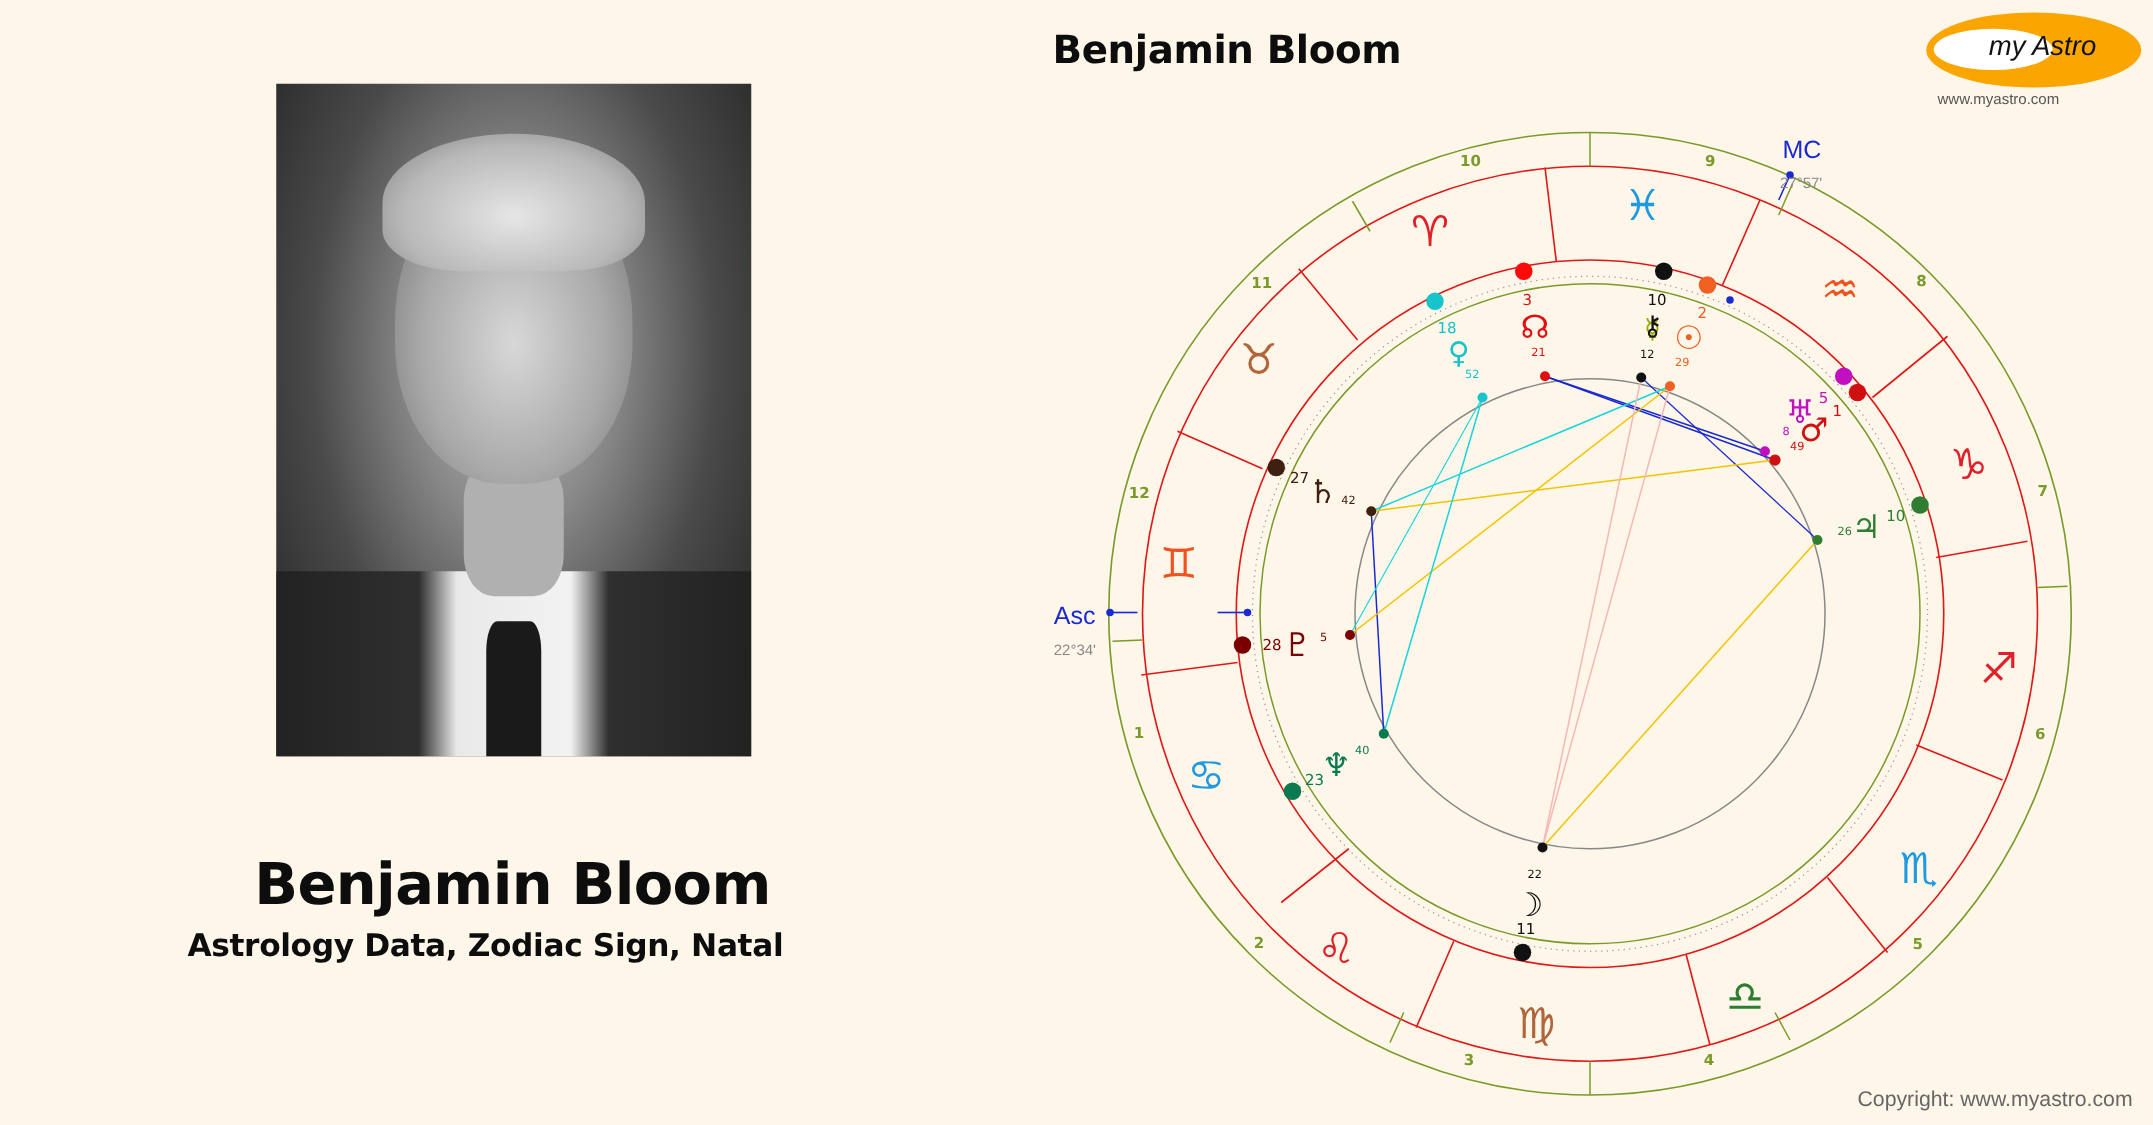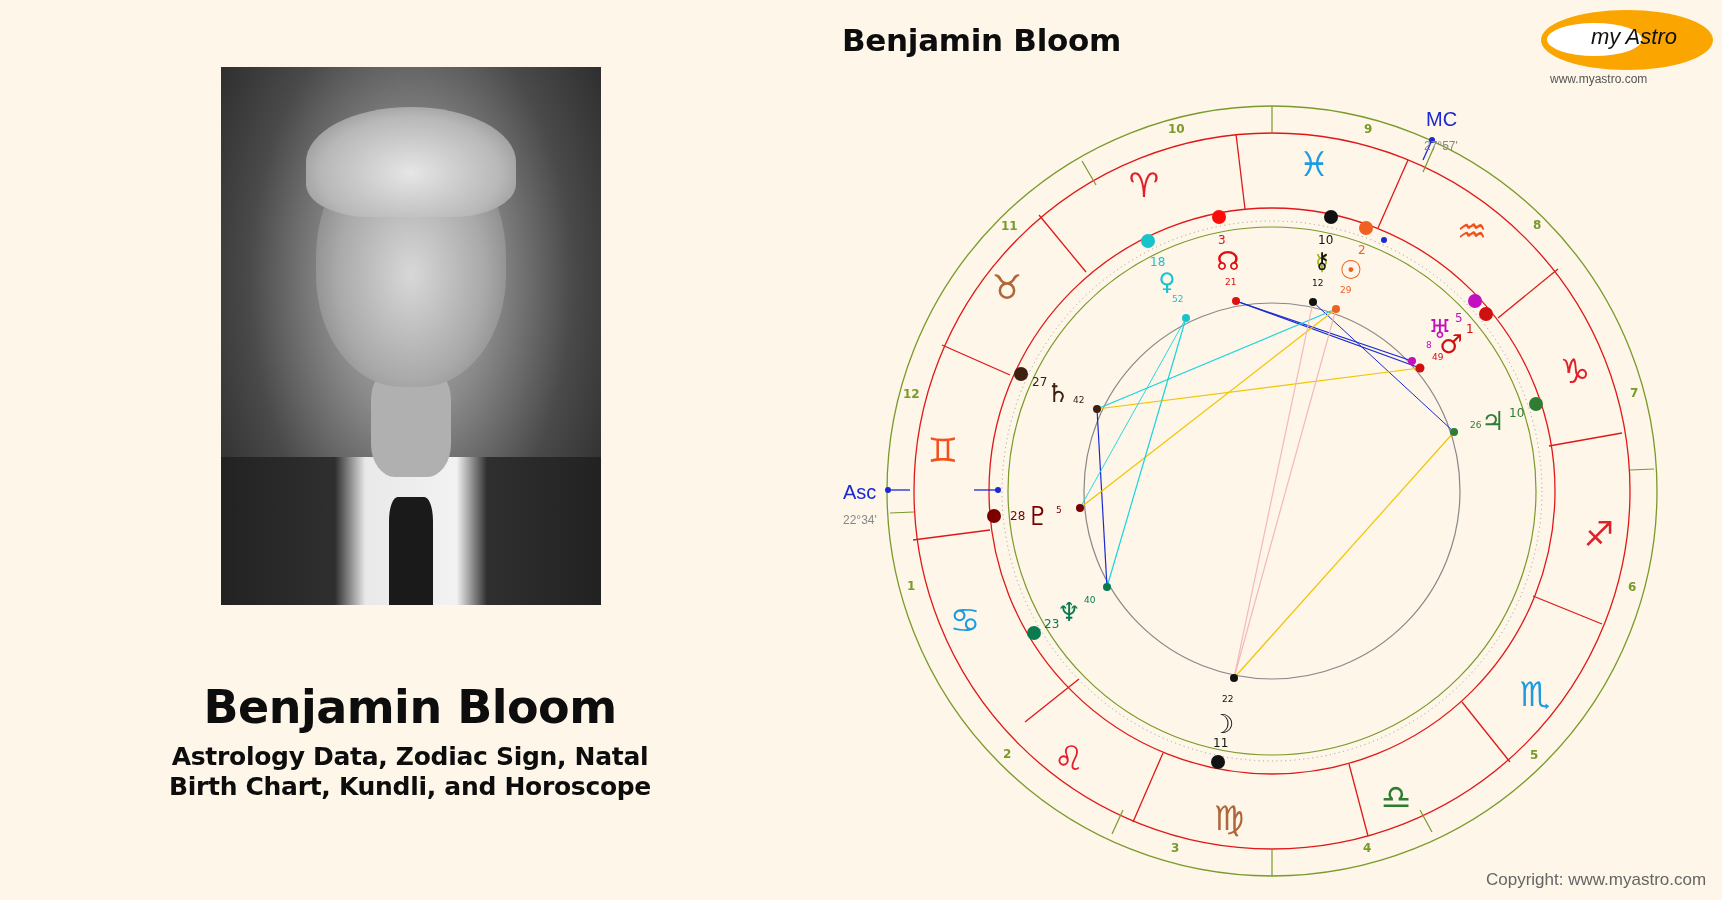--- a/index.html
+++ b/index.html
@@ -18,7 +18,7 @@
   .photo .neck { position:absolute; left:150px; top:300px; width:80px; height:110px; background:#b0b0b0; border-radius:30%; }
   .left-title { position:absolute; left:150px; width:520px; top:680px; text-align:center;
                 font-weight:bold; font-size:46px; color:#0d0d0d; font-family:"DejaVu Sans", sans-serif; letter-spacing:-0.5px; }
-  .left-sub { position:absolute; left:150px; width:520px; top:742px; text-align:center;
+  .left-sub { position:absolute; left:150px; width:520px; top:742px; 
               font-weight:bold; font-size:25px; line-height:30px; color:#0d0d0d; font-family:"DejaVu Sans", sans-serif; letter-spacing:-0.3px; }
   .chart-title { position:absolute; left:842px; top:22px; font-weight:bold; font-size:31px; color:#0d0d0d;
                  font-family:"DejaVu Sans", sans-serif; letter-spacing:-0.3px; }

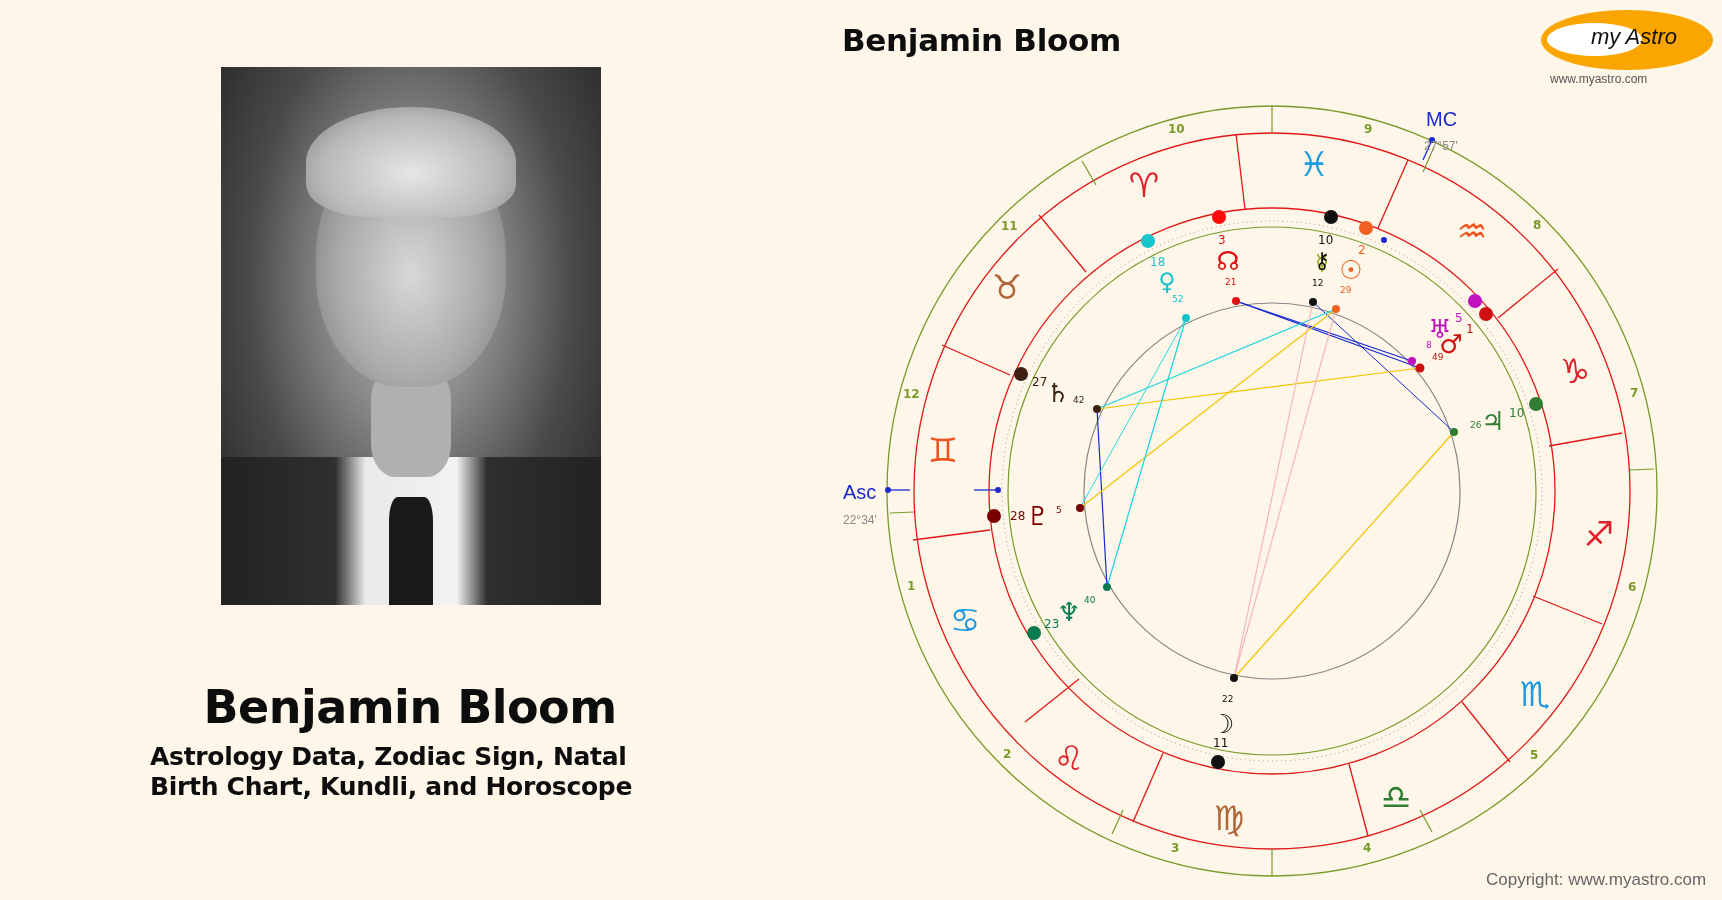--- a/index.html
+++ b/index.html
@@ -43,7 +43,6 @@
 <div class="left-title">Benjamin Bloom</div>
 <div class="left-sub">
   <div>Astrology Data, Zodiac Sign, Natal</div>
-  <div>Birth Chart, Kundli, and Horoscope</div>
 </div>
 
 <div class="chart-title">Benjamin Bloom</div>

